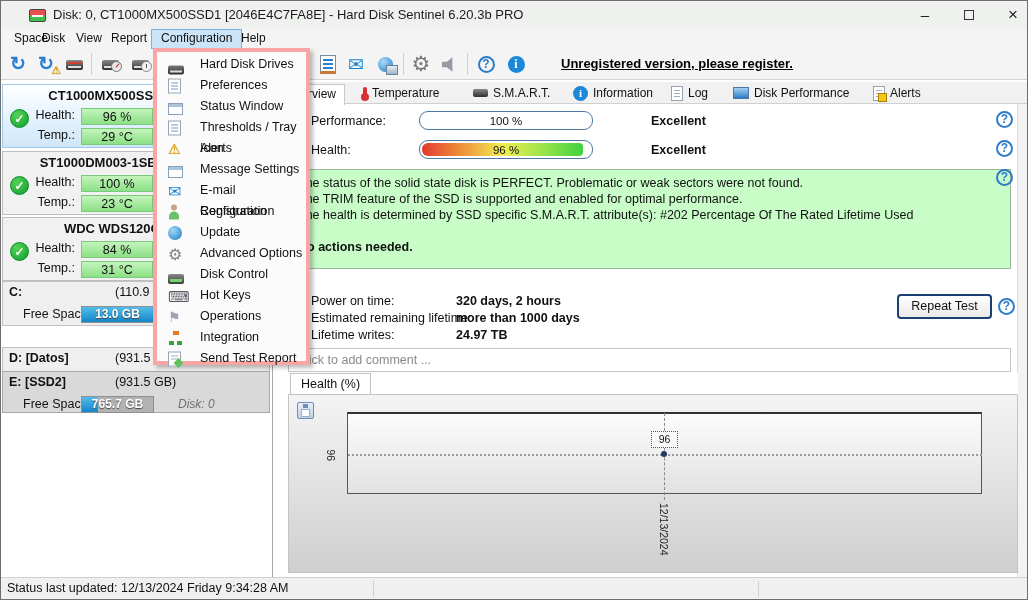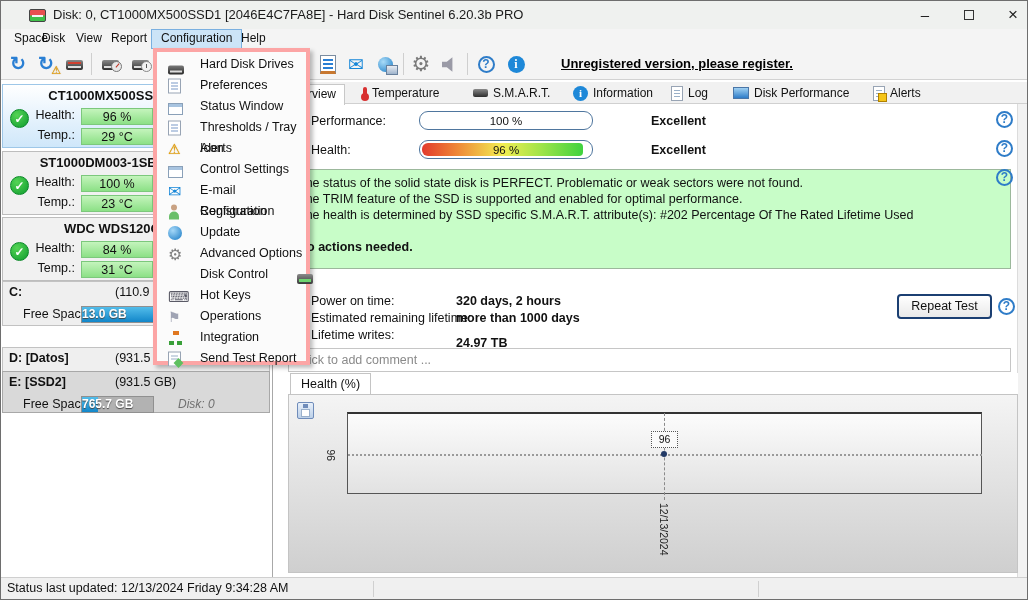--- a/index.html
+++ b/index.html
@@ -397,7 +397,7 @@
         <span class="mico mi-warn">⚠</span>
         <span class="ml">Alerts</span>
       </div>
-    <div class="mitem" style="top:107px;"><span class="mico mi-win"></span><span class="ml">Control Settings</span></div>
+    <div class="mitem" style="top:107px;"><span class="mico mi-win"></span><span class="ml">Message Settings</span></div>
     <div class="mitem" style="top:128px;">
         <span class="mico mi-mail">✉</span>
         <span class="ml">E-mail Configuration</span>

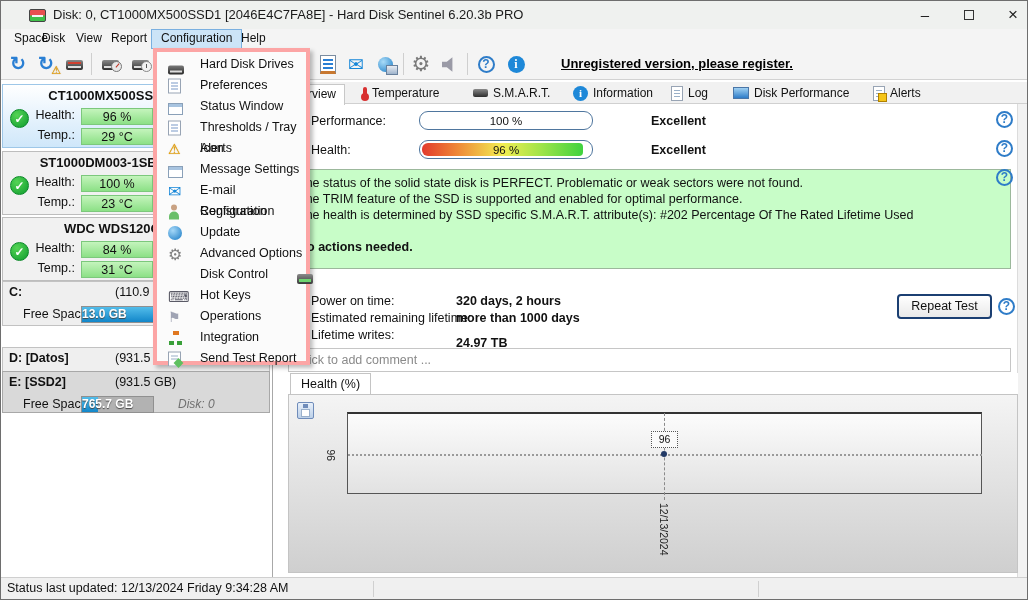--- a/index.html
+++ b/index.html
@@ -411,7 +411,7 @@
         <span class="mico mi-gear">⚙</span>
         <span class="ml">Advanced Options</span>
       </div>
-    <div class="mitem" style="top:212px;text-align:right;"><span class="mico mi-hddg"></span><span class="ml">Disk Control</span></div>
+    <div class="mitem" style="top:212px;"><span class="mico mi-hddg"></span><span class="ml">Disk Control</span></div>
     <div class="mitem" style="top:233px;">
         <span class="mico mi-keys">⌨</span>
         <span class="ml">Hot Keys</span>

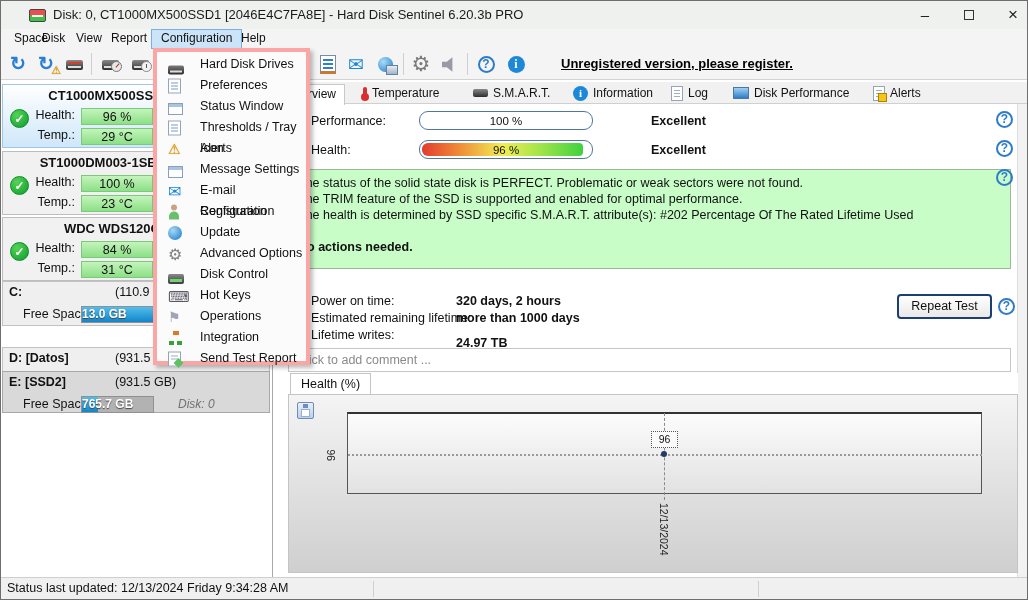--- a/index.html
+++ b/index.html
@@ -91,7 +91,7 @@
             border:1px solid #909090; }
   .pused  { position:absolute; left:0; top:0; bottom:0; background:linear-gradient(#53bdea, #1286c9); }
   .ptxt   { position:absolute; left:0; right:0; top:0; bottom:0; color:#fff; font-weight:bold;
-            line-height:15px; font-size:12px; text-shadow:0 1px 1px #444; }
+            text-align:center; line-height:15px; font-size:12px; text-shadow:0 1px 1px #444; }
   .pextra { position:absolute; left:175px; top:25px; font-style:italic; color:#707070; }
 
   

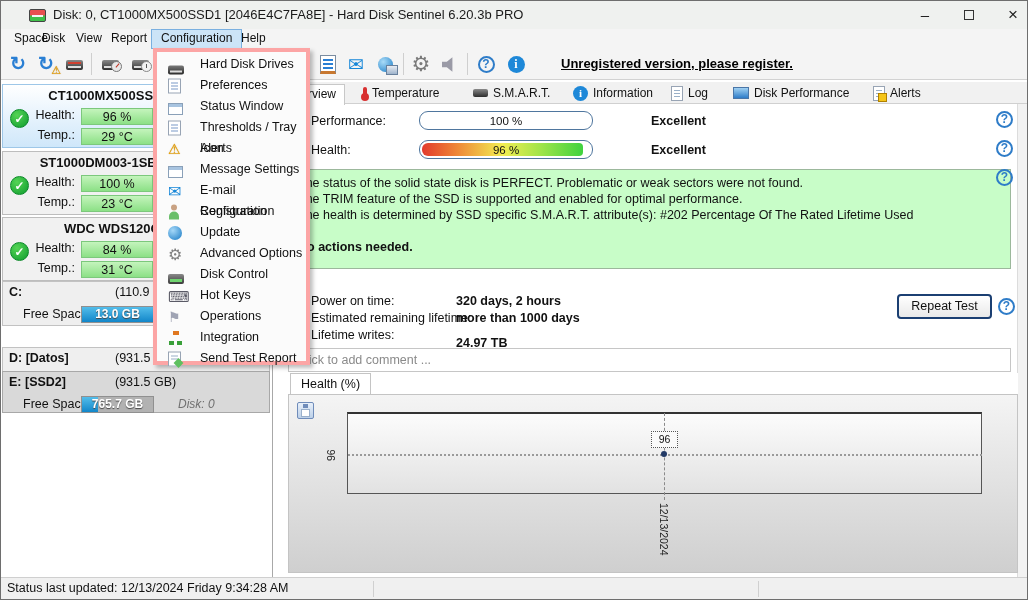--- a/index.html
+++ b/index.html
@@ -361,7 +361,7 @@
   <span class="statlabel" style="top:310px;">Estimated remaining lifetime:</span>
   <span class="statvalue" style="top:310px;">more than 1000 days</span>
   <span class="statlabel" style="top:327px;">Lifetime writes:</span>
-  <span class="statvalue" style="top:327px;margin-top:8px;">24.97 TB</span>
+  <span class="statvalue" style="top:327px;">24.97 TB</span>
 
   <span class="repeatbtn">Repeat Test</span>
   <span class="qpos" style="left:997px; top:297px;"><span class="c-help" style="margin-top:0;"></span></span>

